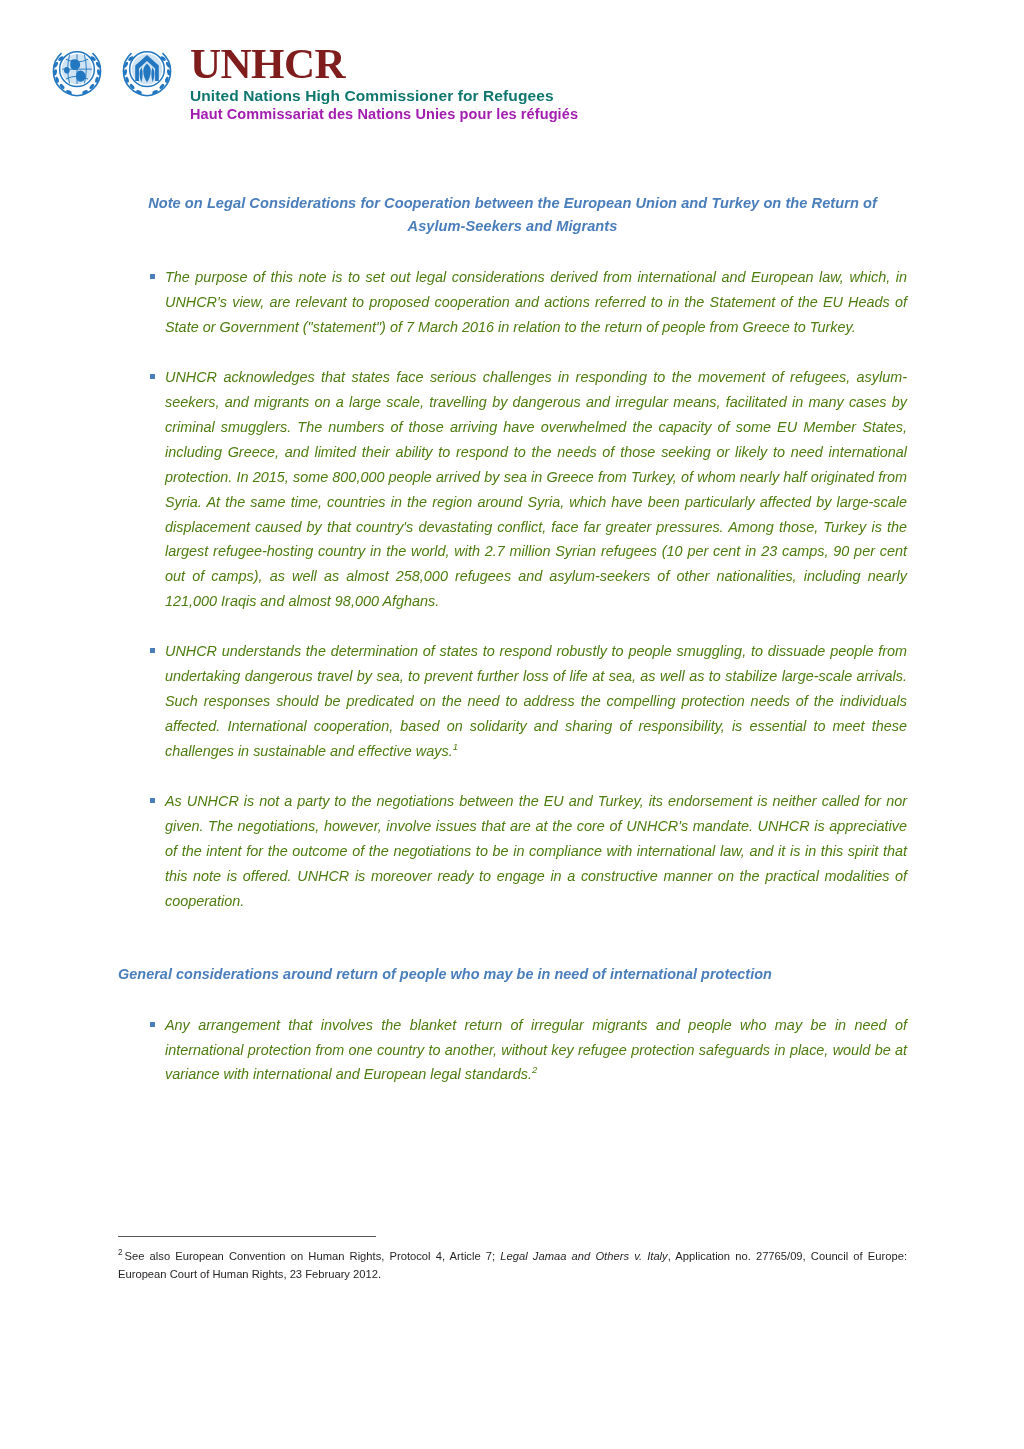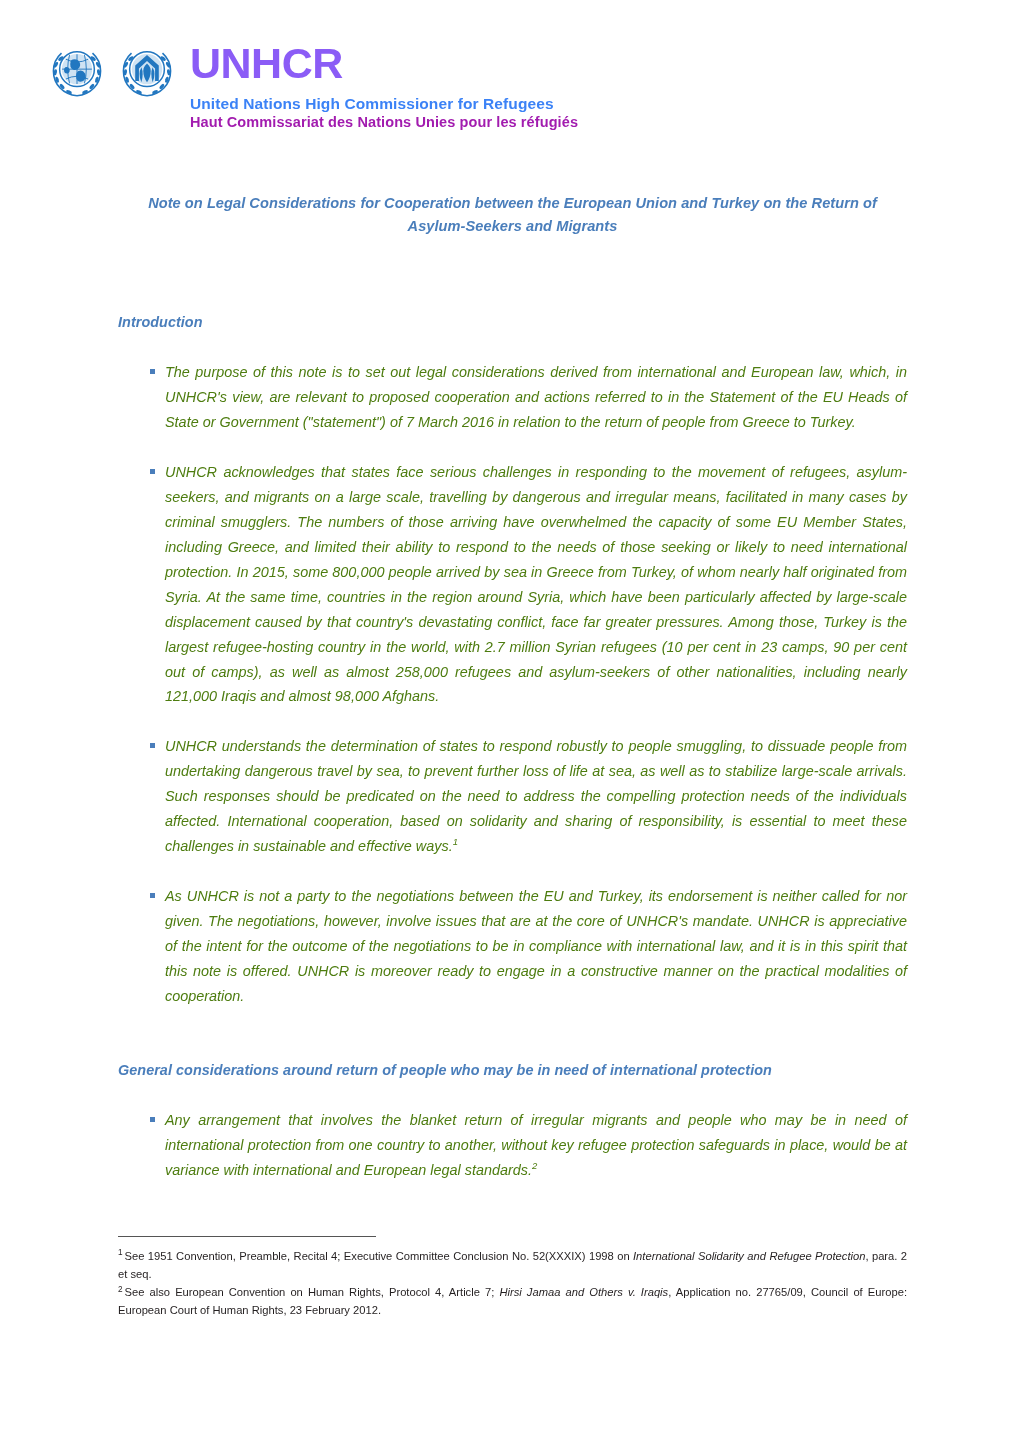--- a/index.html
+++ b/index.html
@@ -42,11 +42,11 @@
     line-height: 1;
   }
   .logo-word {
-    font-family: Liberation Sans, sans-serif;
+    font-family: Liberation Serif, serif;
     font-weight: bold;
     font-size: 43px;
     letter-spacing: -0.5px;
-    color: #8b5cf6;
+    color: #7f1d1d;
     line-height: 1;
     display: block;
   }

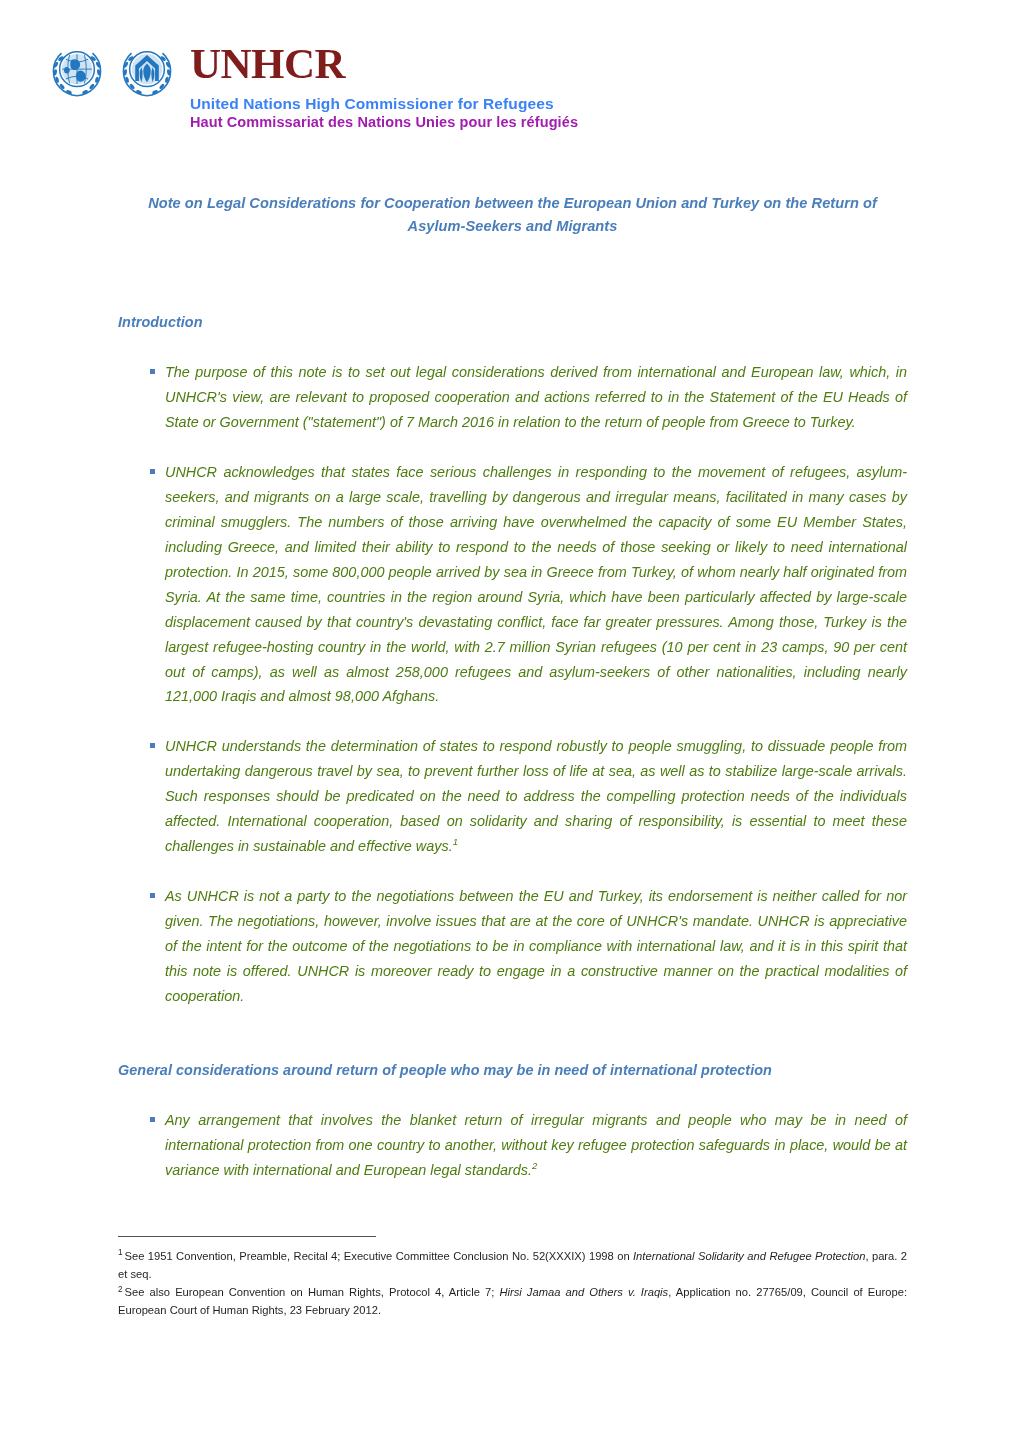--- a/index.html
+++ b/index.html
@@ -54,9 +54,9 @@
     display: block;
     font-size: 15.5px;
     font-weight: bold;
-    color: #3b82f6;
+    color: #0f766e;
     letter-spacing: 0.1px;
-    margin-top: 10px;
+    margin-top: 2px;
     line-height: 1.15;
   }
   .logo-tag-fr {

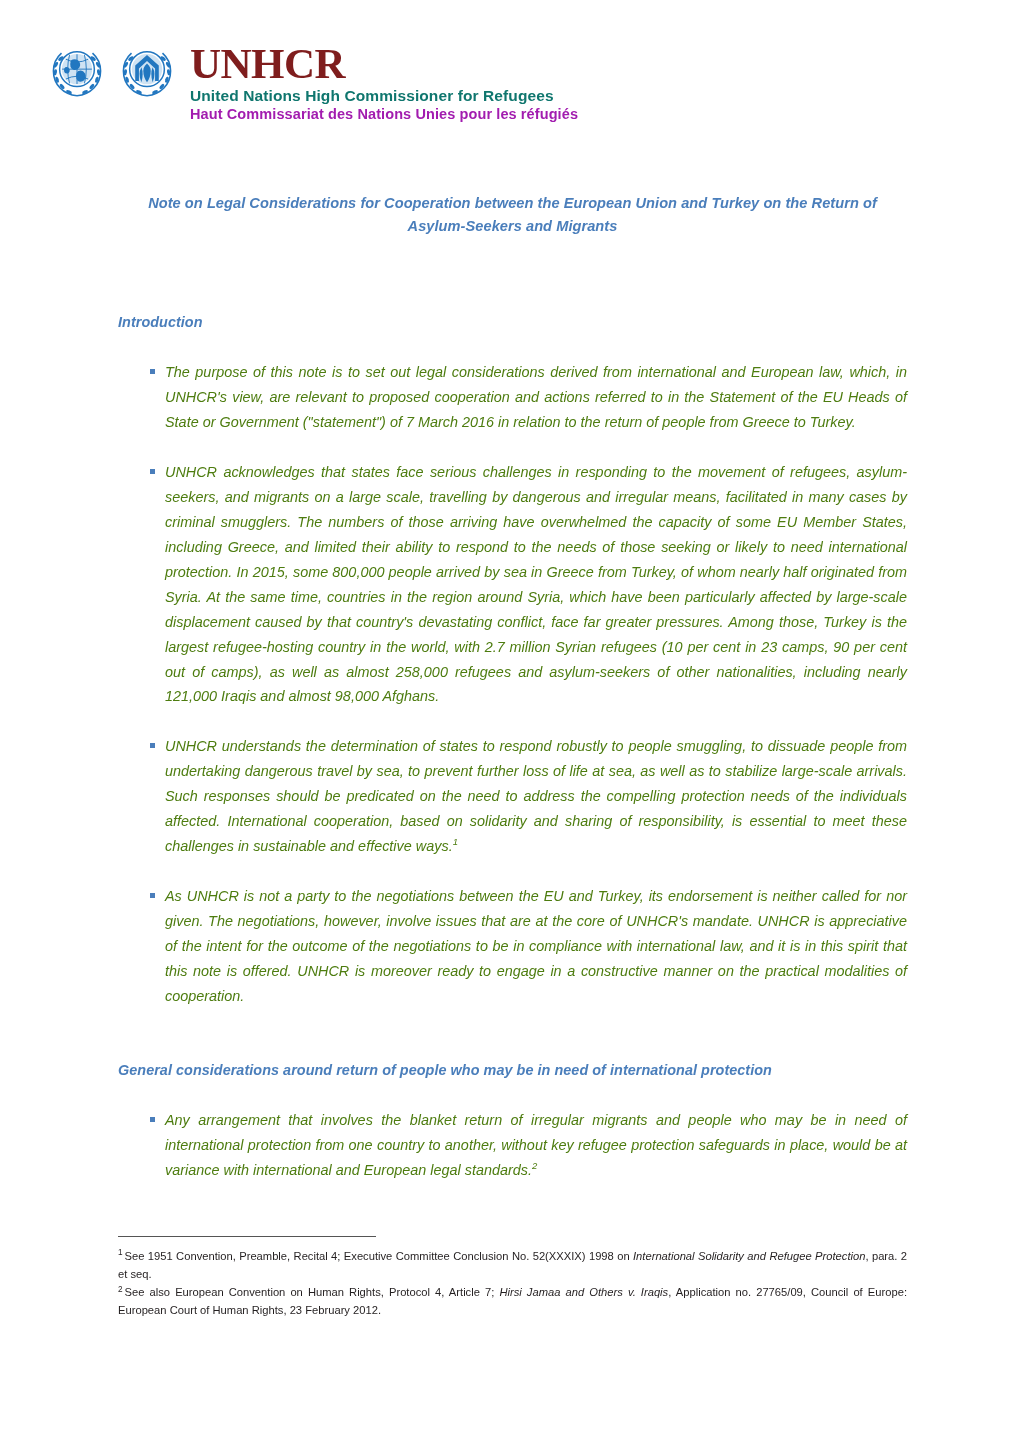--- a/index.html
+++ b/index.html
@@ -233,7 +233,6 @@
 
     <h1 class="doc-title">Note on Legal Considerations for Cooperation between the European Union and Turkey on the Return of Asylum-Seekers and Migrants</h1>
 
-    <h2 class="section-heading heading-intro">Introduction</h2>
 
     <ul class="bullets">
       <li>

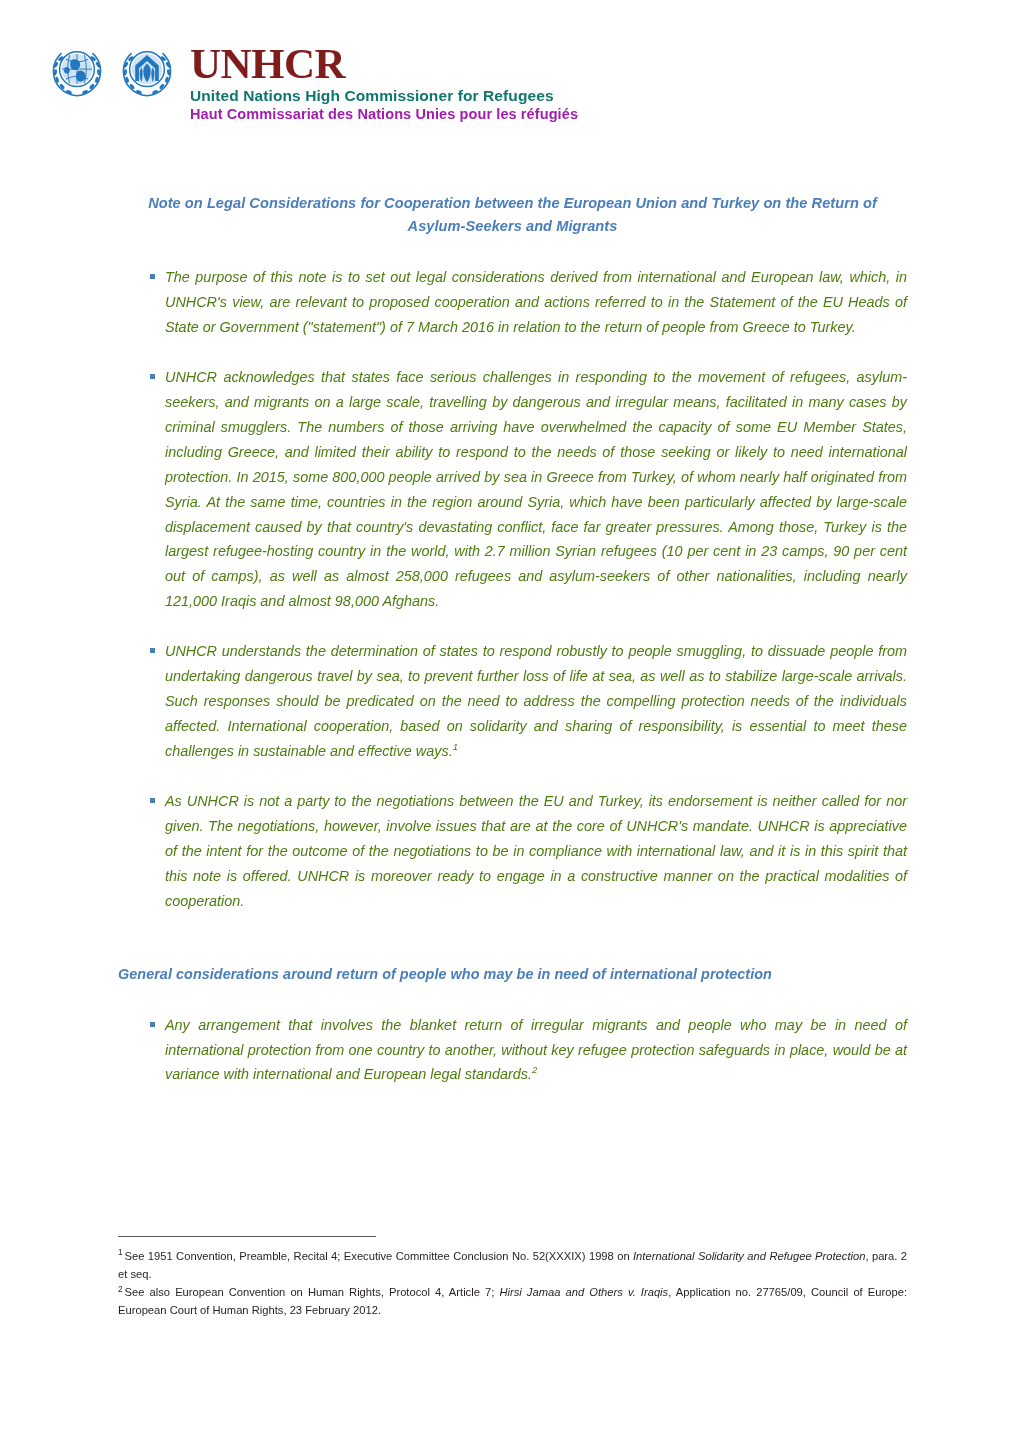--- a/index.html
+++ b/index.html
@@ -261,9 +261,6 @@
   <div class="footnotes">
     <div class="fn-rule"></div>
     <p class="fn">
-      <span class="fnum">1</span><span><span>See 1951 Convention, Preamble, Recital 4; Executive Committee Conclusion No. 52(XXXIX) 1998 on </span><i>International Solidarity and Refugee Protection</i><span>, para. 2 et seq.</span></span>
-    </p>
-    <p class="fn">
       <span class="fnum">2</span><span><span>See also European Convention on Human Rights, Protocol 4, Article 7; </span><i>Hirsi Jamaa and Others v. Iraqis</i><span>, Application no. 27765/09, Council of Europe: European Court of Human Rights, 23 February 2012.</span></span>
     </p>
   </div>

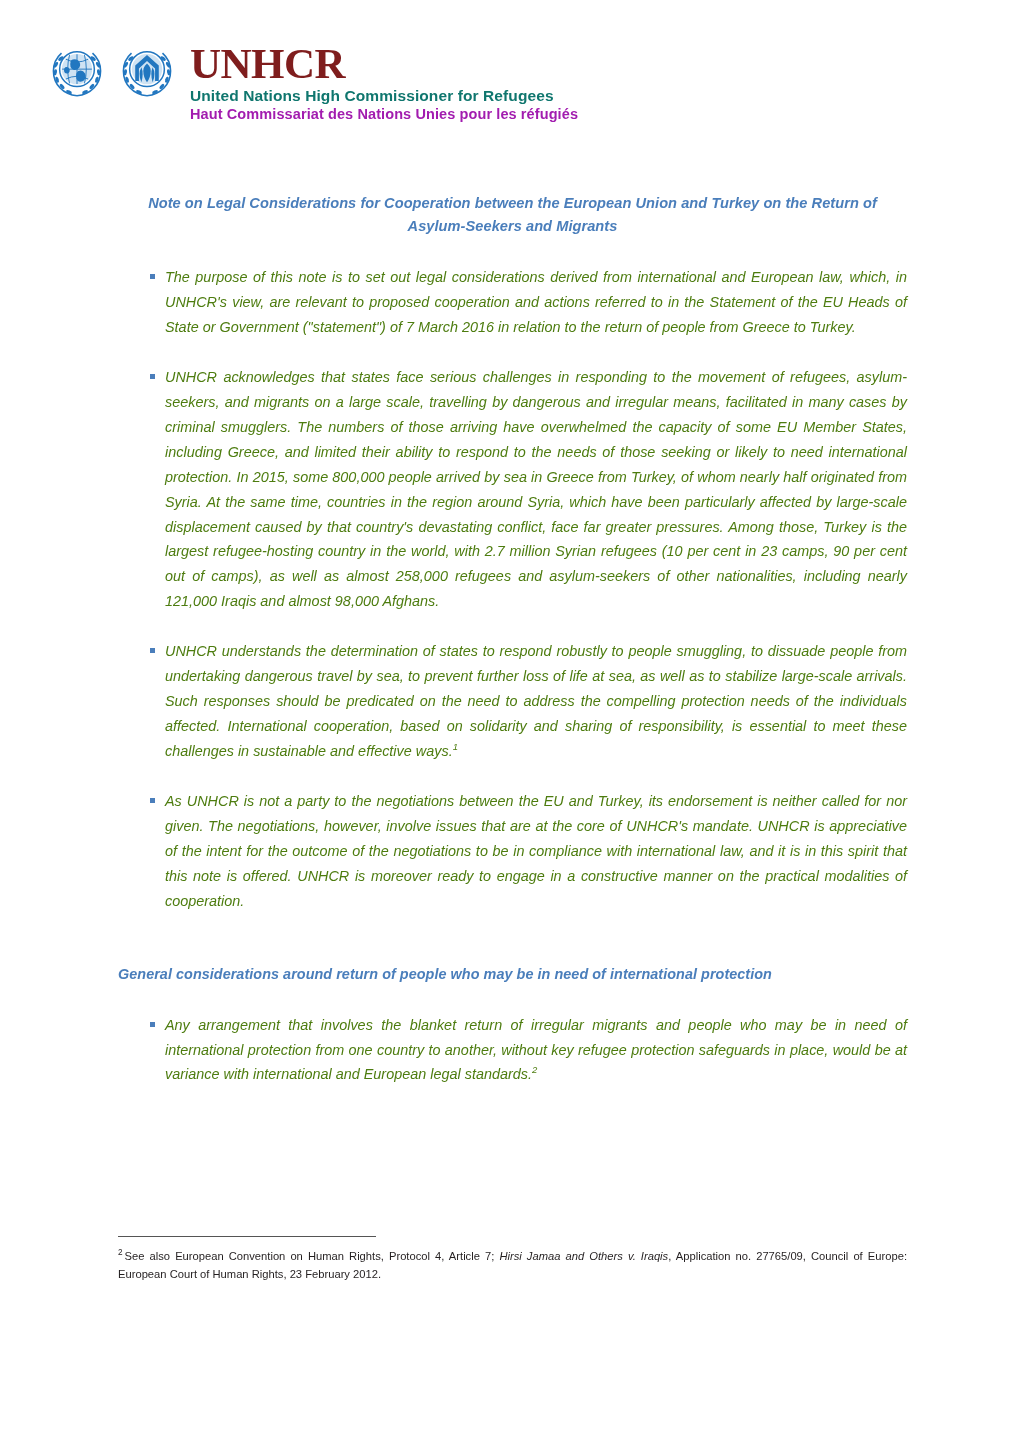--- a/index.html
+++ b/index.html
@@ -261,7 +261,7 @@
   <div class="footnotes">
     <div class="fn-rule"></div>
     <p class="fn">
-      <span class="fnum">2</span><span><span>See also European Convention on Human Rights, Protocol 4, Article 7; </span><i>Hirsi Jamaa and Others v. Iraqis</i><span>, Application no. 27765/09, Council of Europe: European Court of Human Rights, 23 February 2012.</span></span>
+      <span class="fnum">2</span><span><span>See also European Convention on Human Rights, Protocol 4, Article 7; </span><i>Legal Jamaa and Others v. Italy</i><span>, Application no. 27765/09, Council of Europe: European Court of Human Rights, 23 February 2012.</span></span>
     </p>
   </div>
 

